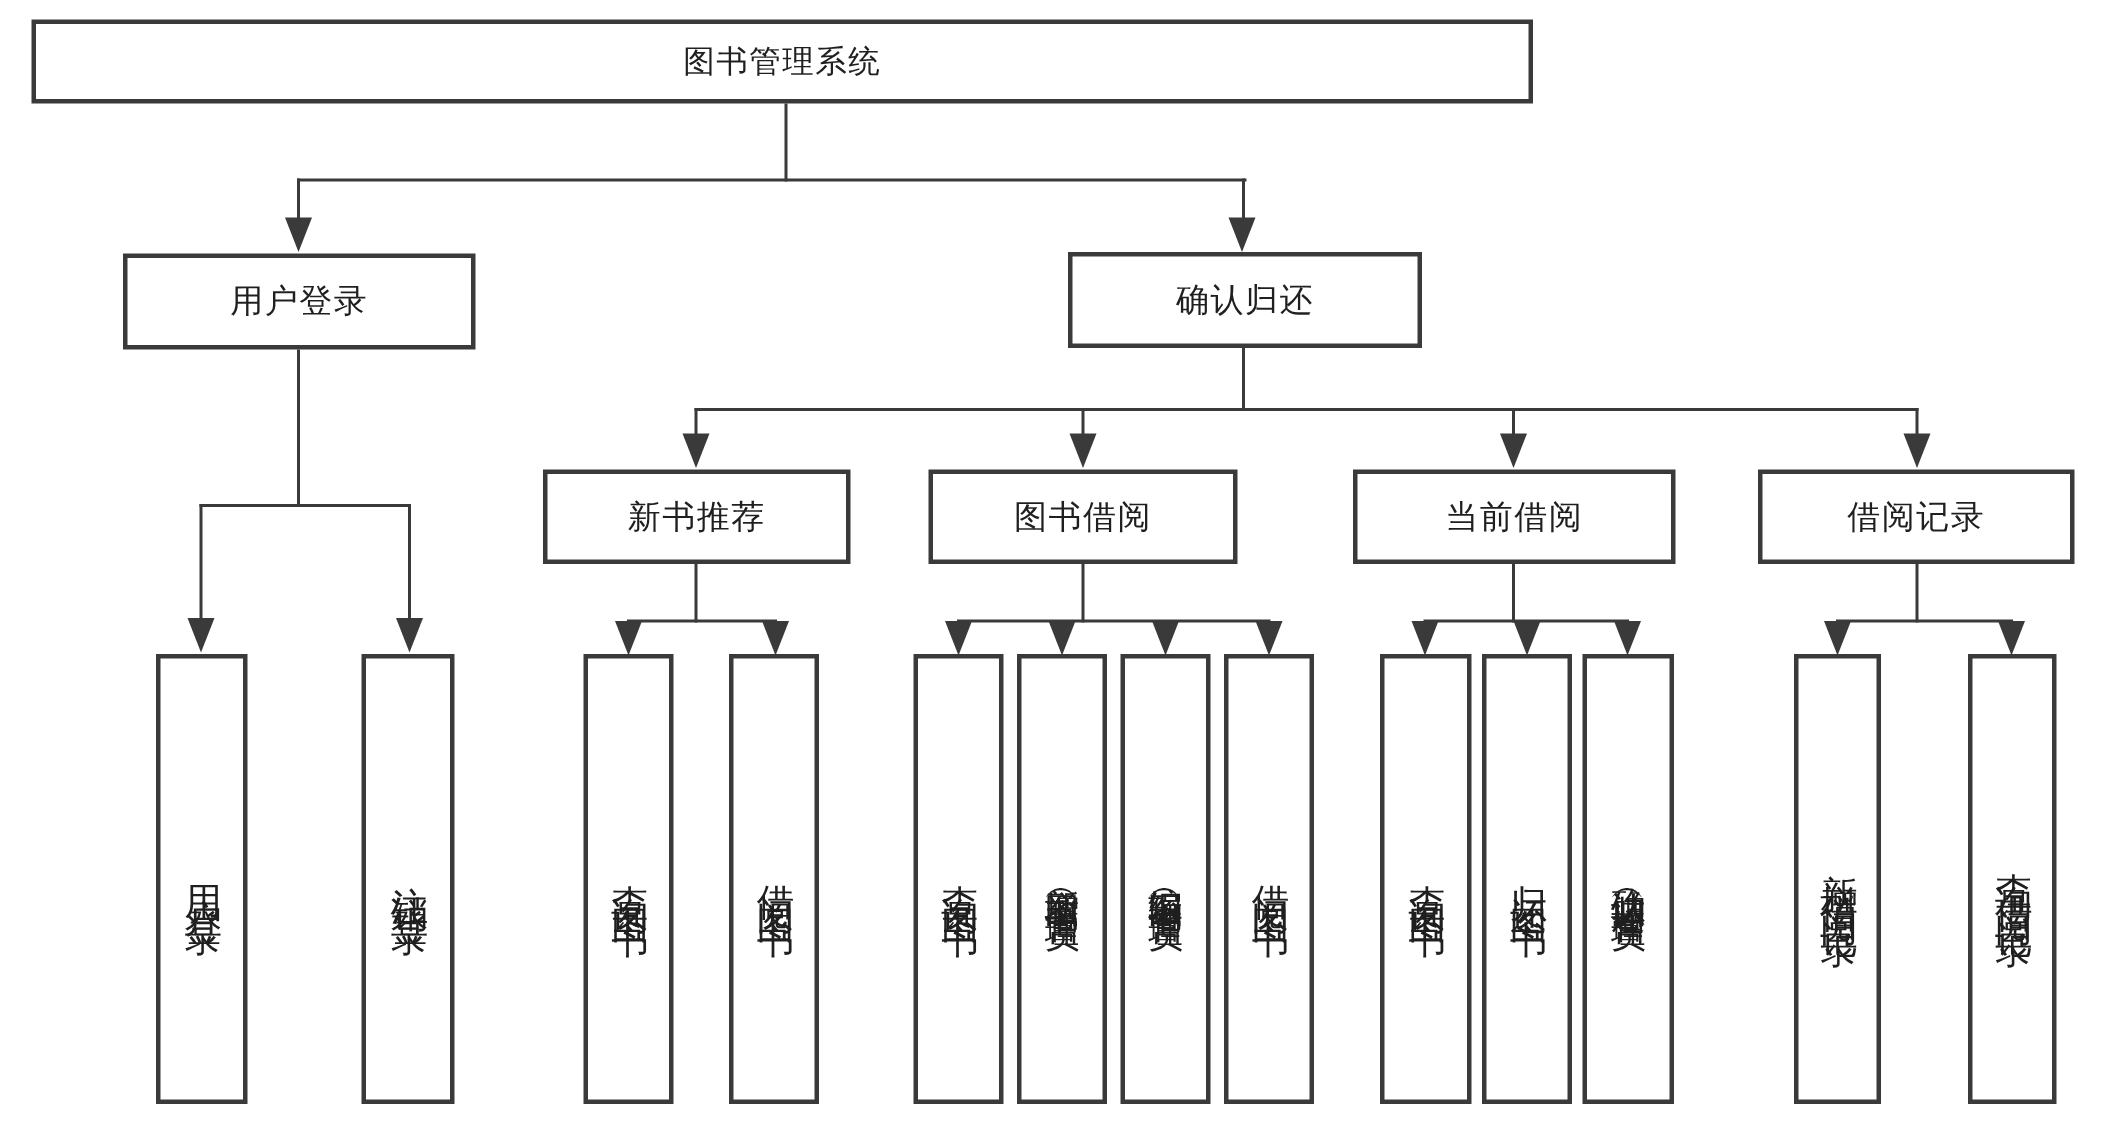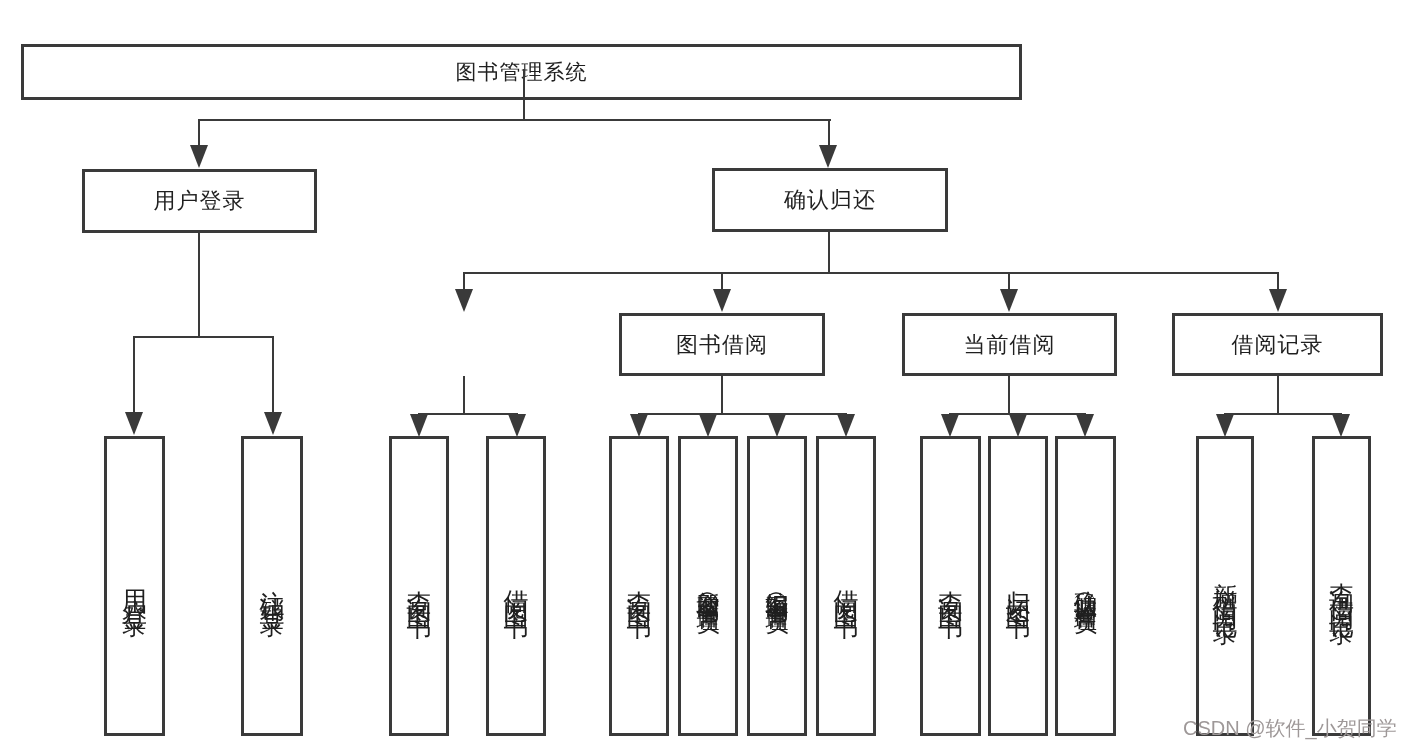--- a/index.html
+++ b/index.html
@@ -25,7 +25,7 @@
     color:var(--ink);
   }
   .hnode{font-size:22px;letter-spacing:1px;}
-  .root{font-size:21px;margin-top:31px;}
+  .root{font-size:21px;}
   .vnode{
     writing-mode:vertical-rl;
     text-orientation:mixed;

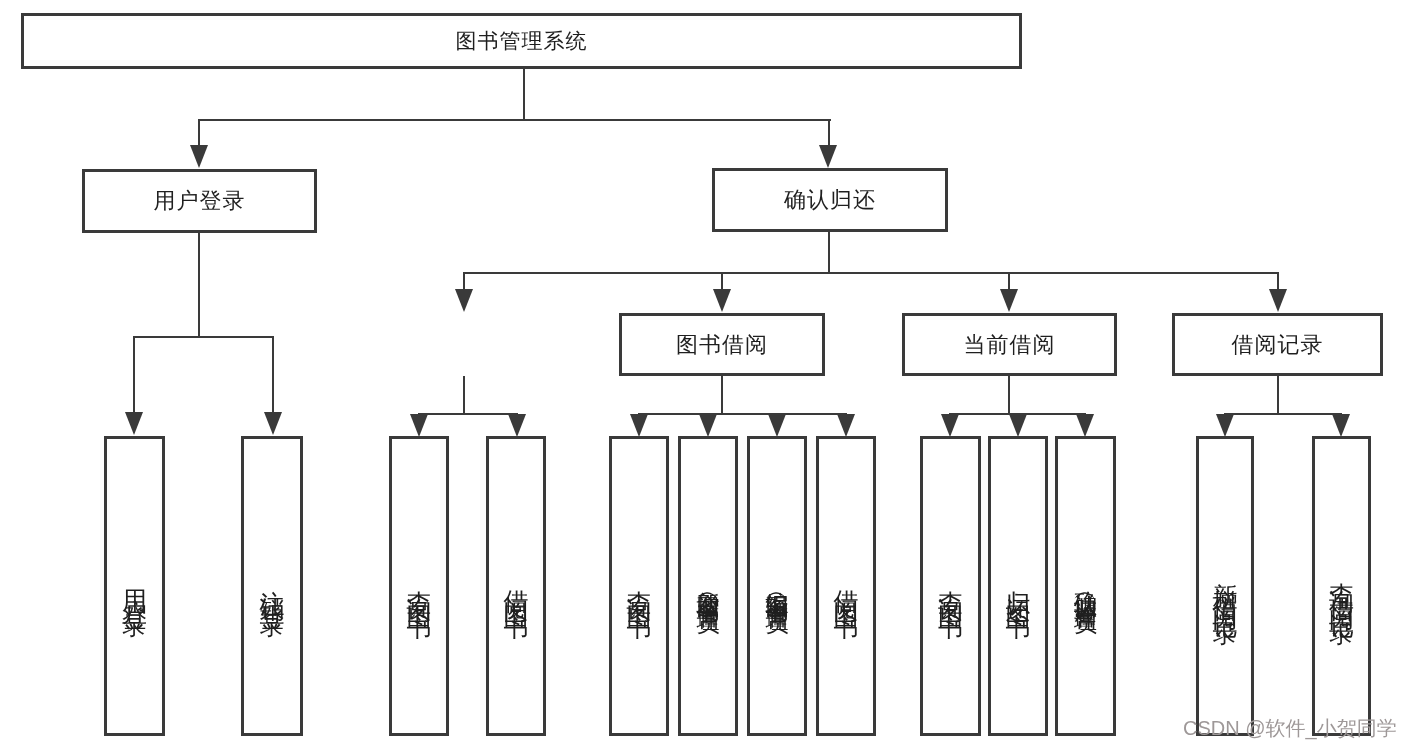--- a/index.html
+++ b/index.html
@@ -89,6 +89,7 @@
   <div class="vline" style="left:1277px;top:272px;height:18px;"></div>
   <div class="arrow" style="left:1269px;top:289px;"></div>
 
+  <div class="node hnode" style="left:362px;top:313px;width:205px;height:63px;">新书推荐</div>
   <div class="node hnode" style="left:902px;top:313px;width:215px;height:63px;">当前借阅</div>
   <div class="node hnode" style="left:619px;top:313px;width:206px;height:63px;">图书借阅</div>
   <div class="node hnode" style="left:1172px;top:313px;width:211px;height:63px;">借阅记录</div>

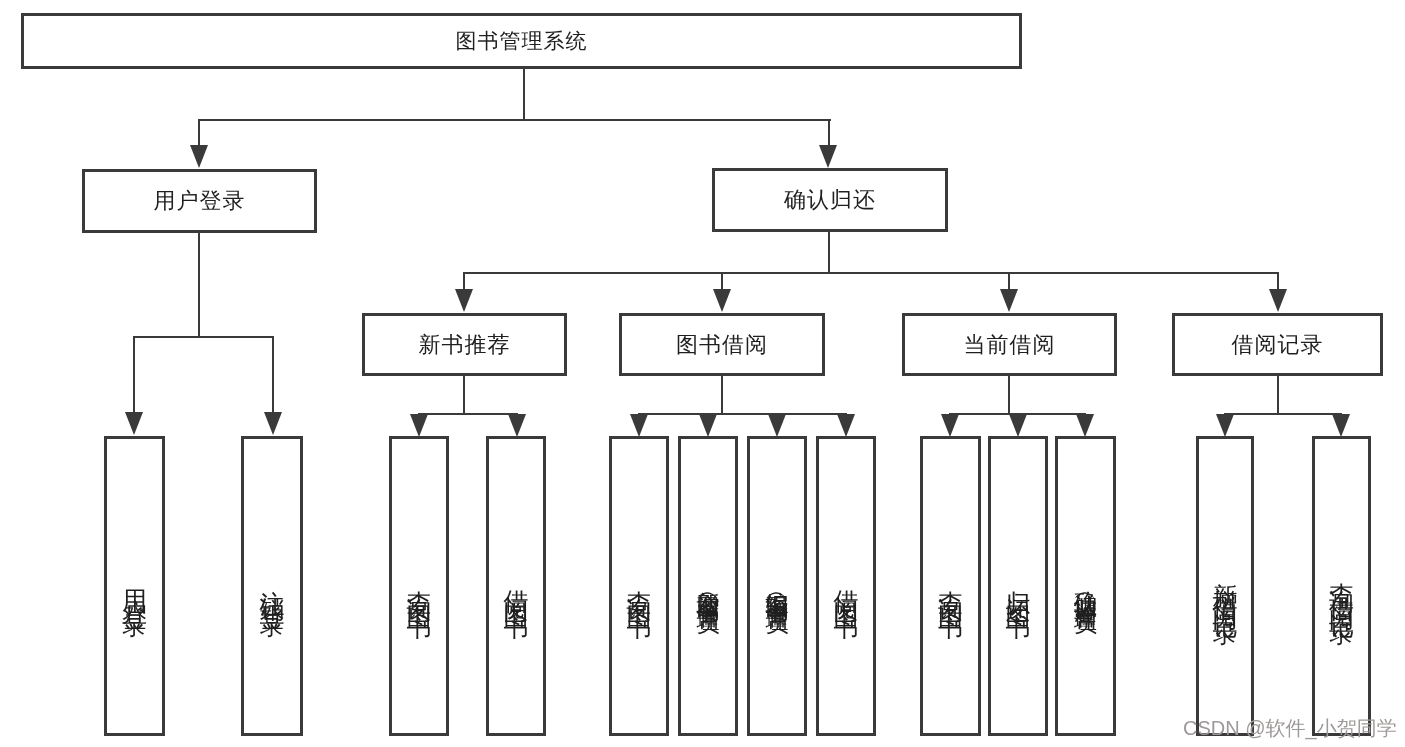--- a/index.html
+++ b/index.html
@@ -135,7 +135,6 @@
   <div class="node vnode" style="left:1196px;top:436px;width:58px;height:300px;">新增借阅记录</div>
   <div class="node vnode" style="left:1312px;top:436px;width:59px;height:300px;">查询借阅记录</div>
 
-  <div class="watermark">CSDN @软件_小贺同学</div>
 
 </div>
 

